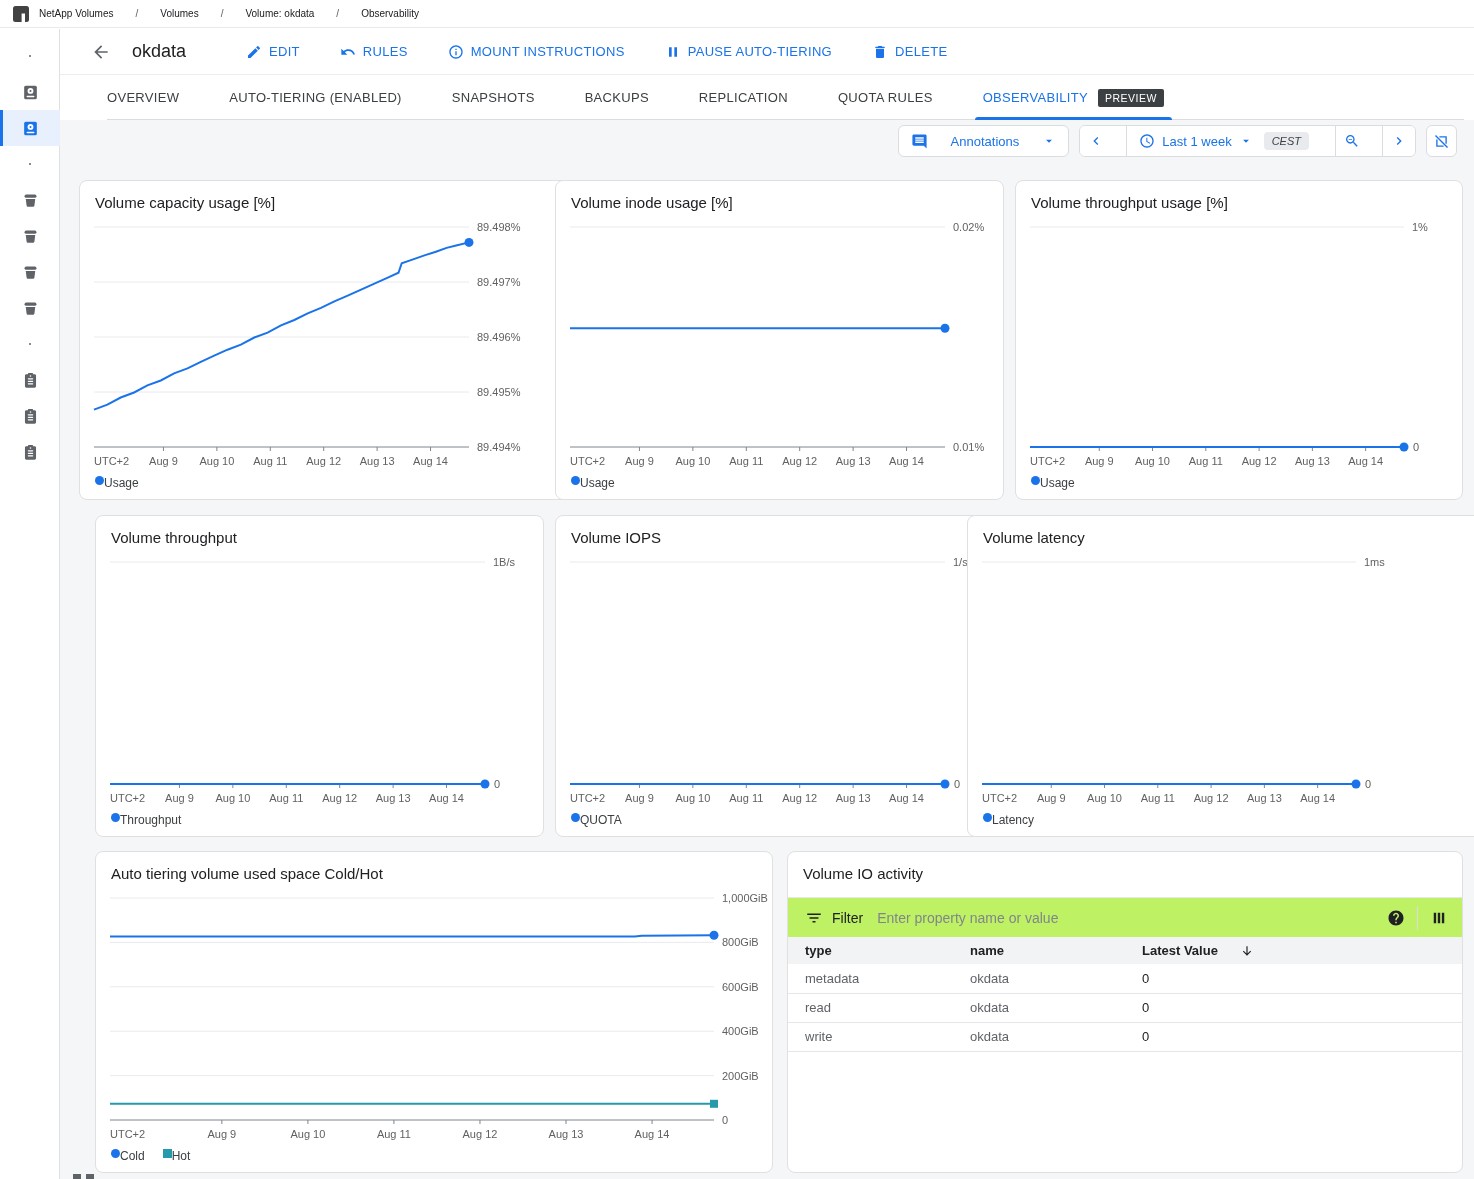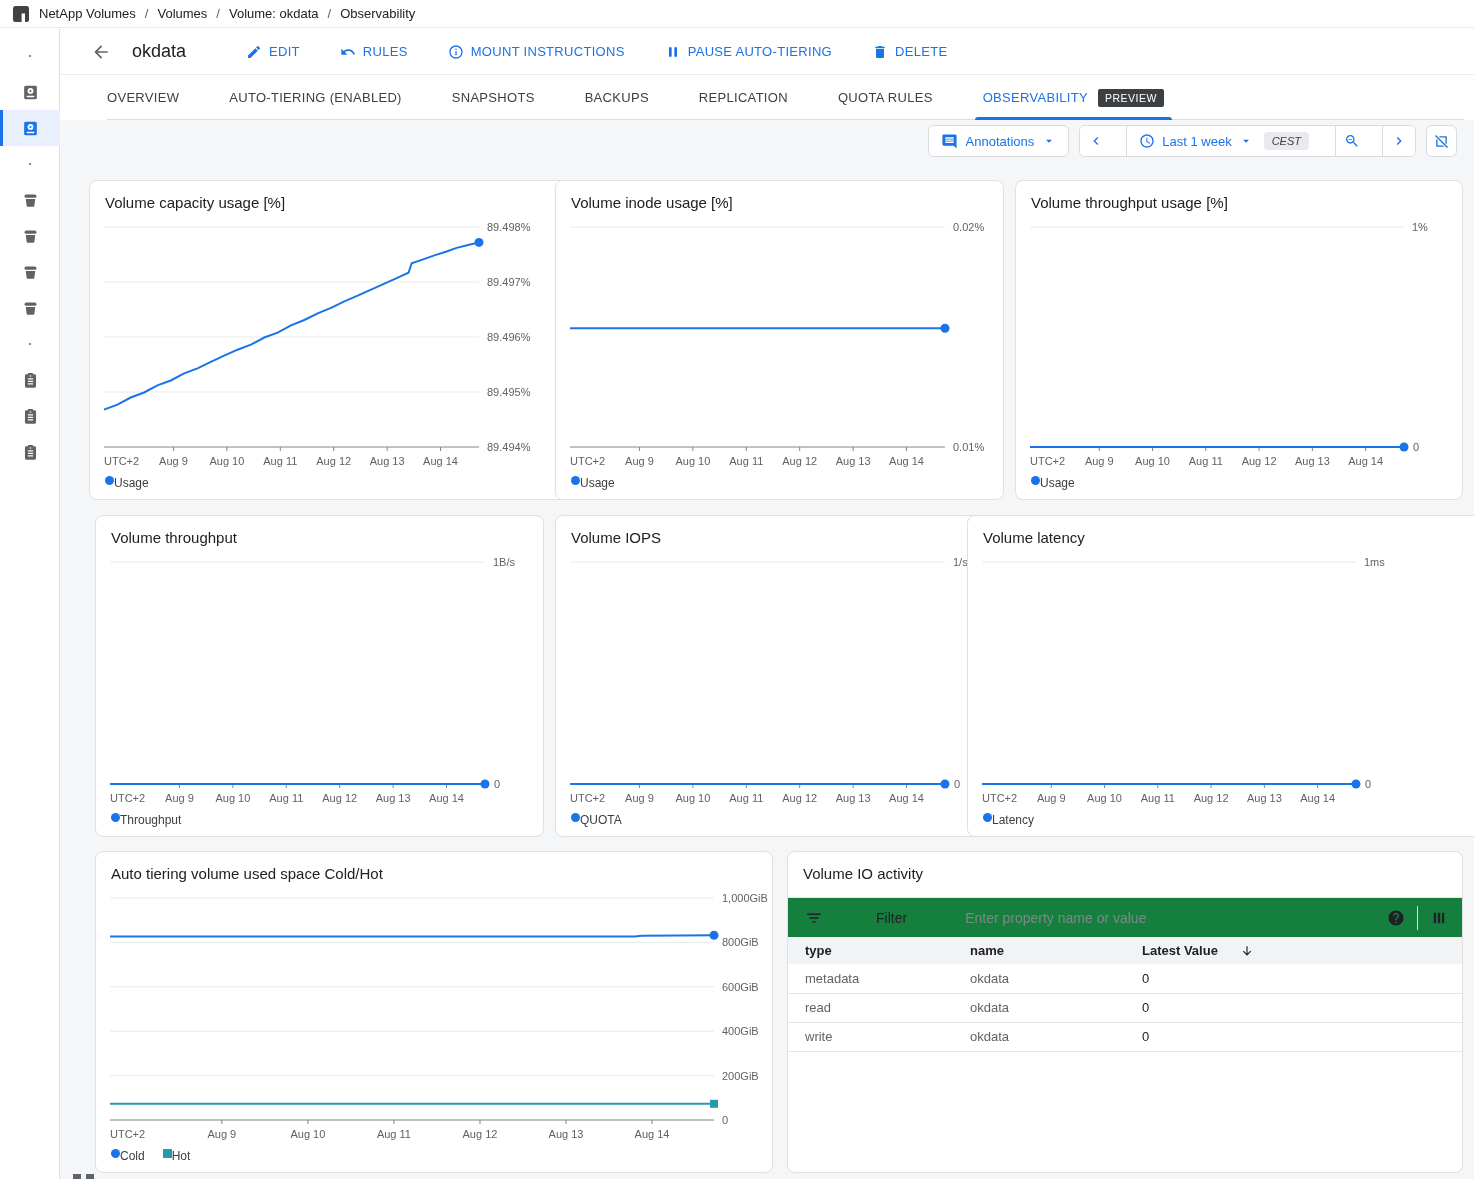--- a/index.html
+++ b/index.html
@@ -10,7 +10,7 @@
   .topbar { position:absolute; left:0; top:0; width:1474px; height:28px; background:#fff;
     border-bottom:1px solid #e8eaed; display:flex; align-items:center; padding-left:13px; }
   .topbar .logo { width:16px; height:16px; margin-right:10px; flex:0 0 auto; }
-  .breadcrumb { display:flex; align-items:flex-start; gap:9px; font-size:13px; color:#202124; }
+  .breadcrumb { display:flex; align-items:flex-start; gap:22px; font-size:10px; color:#202124; }
   .breadcrumb .sep { color:#5f6368; }
   .breadcrumb .bc-item { cursor:pointer; }
 

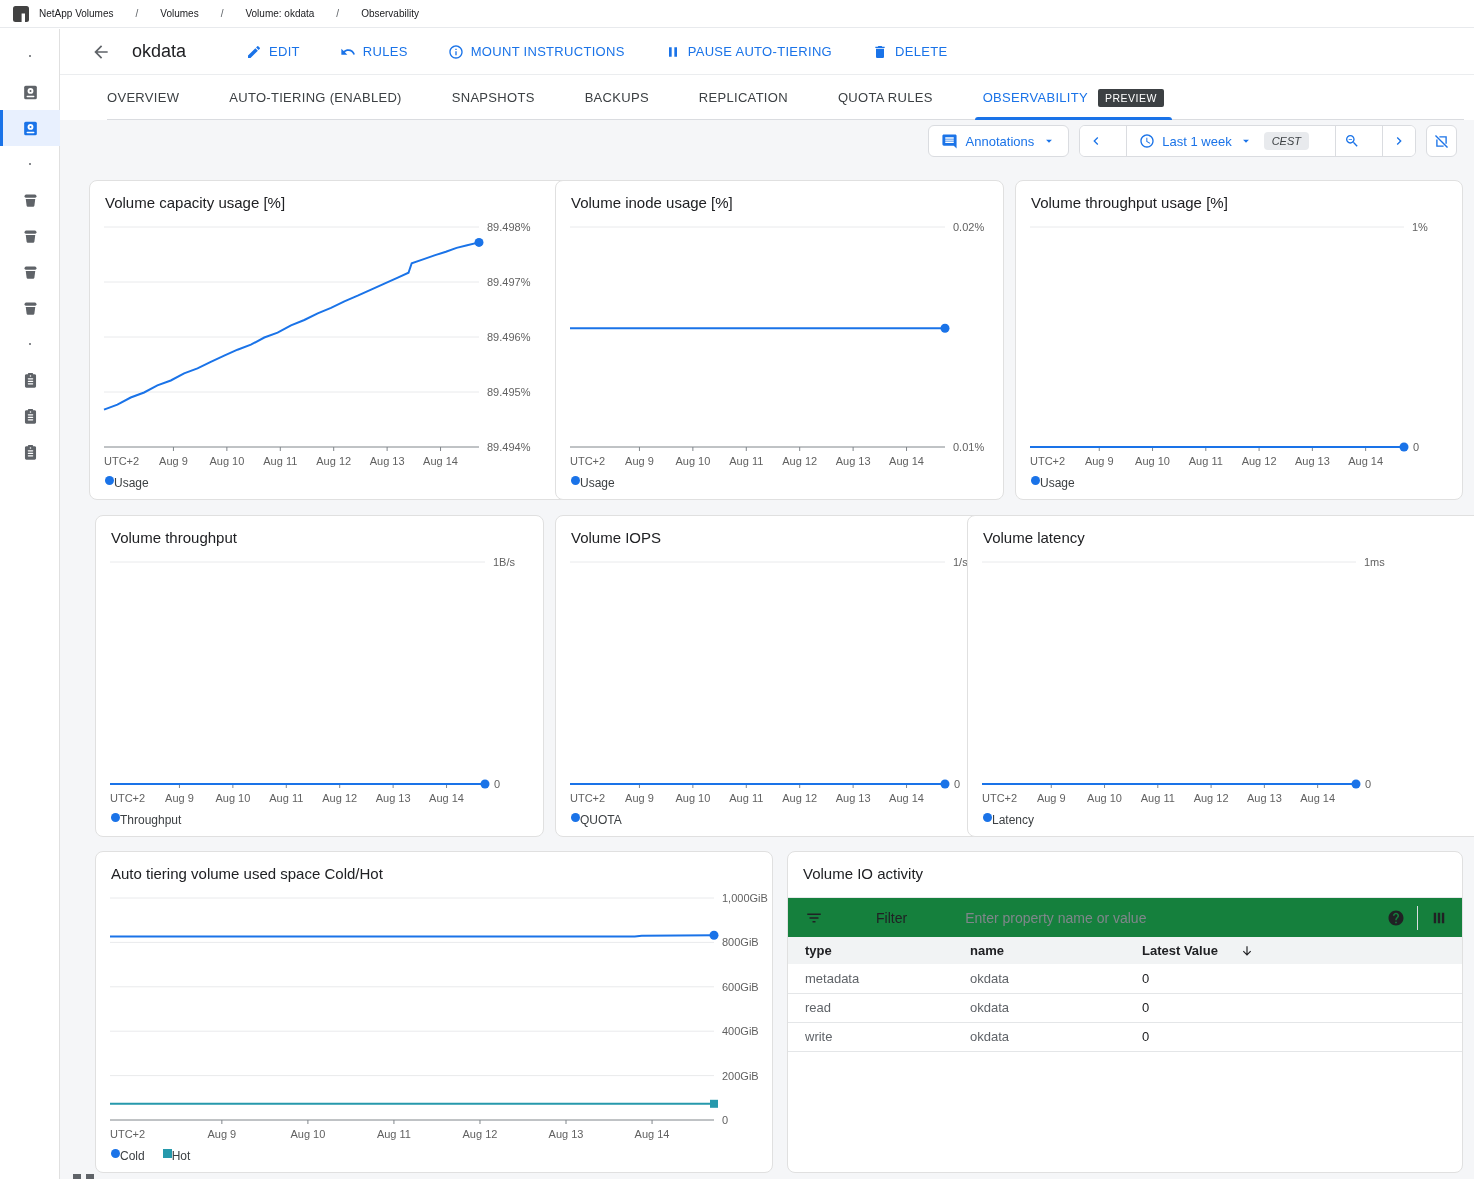--- a/index.html
+++ b/index.html
@@ -55,7 +55,7 @@
   
   .toolbar { position:absolute; top:5px; right:17px; height:32px; display:flex; align-items:center; gap:10px; }
   .tb-btn { height:32px; background:#fff; border:1px solid #dadce0; border-radius:6px; color:#1a73e8;
-    display:flex; align-items:center; gap:8px; padding:0 12px; font-size:13px; font-weight:500;
+    display:flex; align-items:center; gap:23px; padding:0 12px; font-size:13px; font-weight:500;
     cursor:pointer; font-family:inherit; }
   .tb-btn svg { width:17px; height:17px; fill:#1a73e8; }
   .tb-group { height:32px; background:#fff; border:1px solid #dadce0; border-radius:6px;

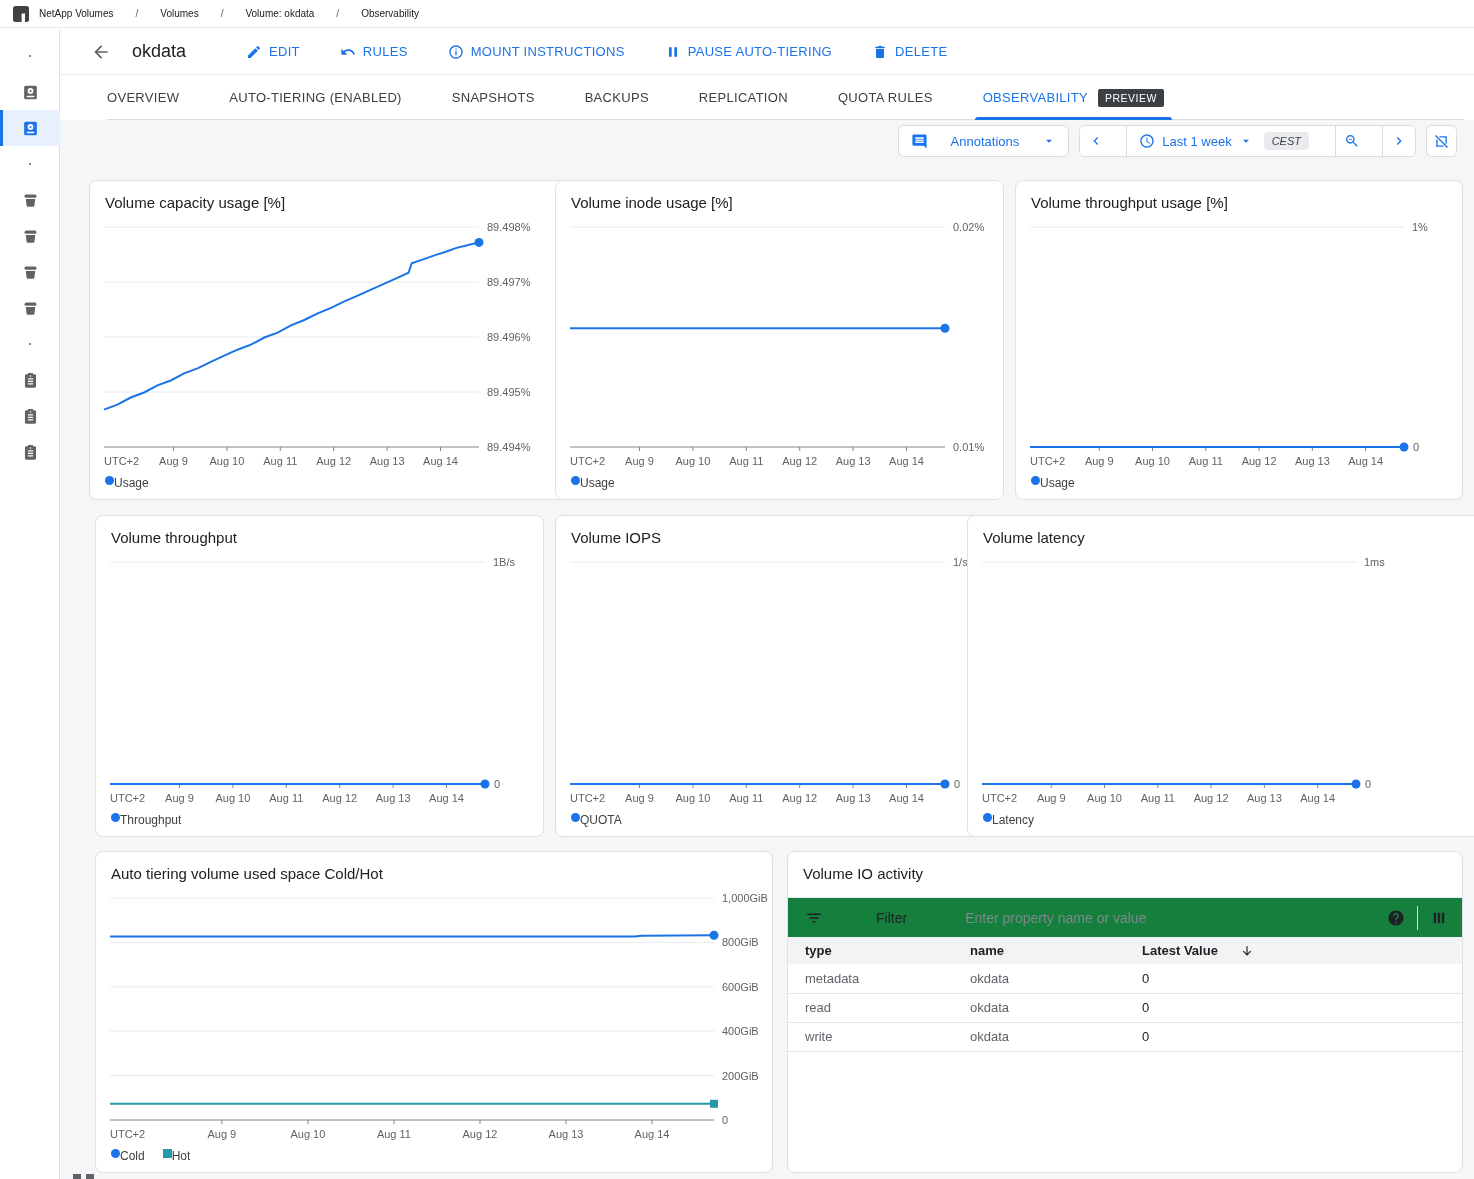--- a/index.html
+++ b/index.html
@@ -323,7 +323,7 @@
     </button>
   </div>
 
-  <div class="card chart-card" style="left:29px; top:60px; width:517px; height:320px">
+  <div class="card chart-card" style="left:19px; top:60px; width:517px; height:320px">
     <div class="chart-title">Volume capacity usage [%]</div>
   <svg class="plot" width="447" height="318">
         <line x1="14" x2="389" y1="46" y2="46" stroke="#e9eaec" stroke-width="1"></line>

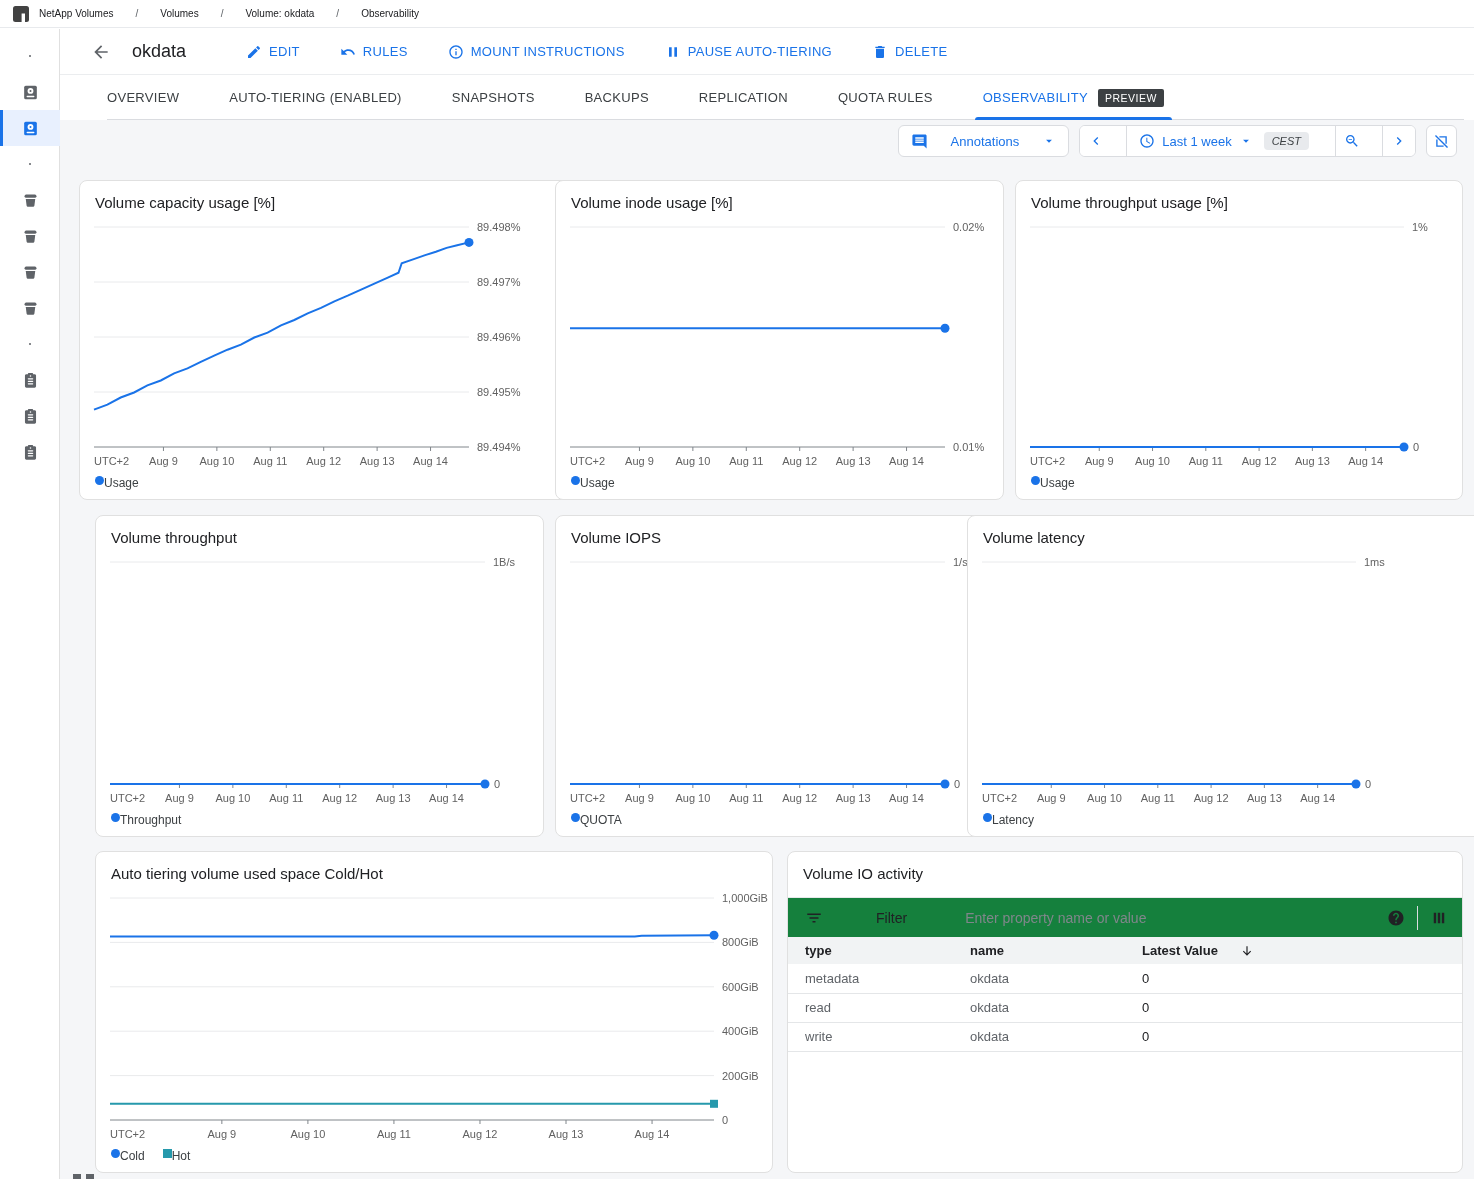--- a/index.html
+++ b/index.html
@@ -81,7 +81,7 @@
   
   .io-title { position:absolute; left:15px; top:13px; font-size:15px; color:#202124; }
   .io-filter-row { position:absolute; left:0; right:0; top:45px; height:40px; border-top:1px solid #e6e8ea;
-    display:flex; align-items:center; padding:0 14px 0 17px; background:#15803d;gap:44px; }
+    display:flex; align-items:center; padding:0 14px 0 17px; background:#bef264; }
   .io-filter-row .filter-icon { width:18px; height:18px; fill:#202124; flex:0 0 auto; }
   .io-filter-row .filter-label { font-size:14px; font-weight:500; color:#202124; margin:0 14px 0 9px; }
   .io-filter-row input { flex:1; border:none; outline:none; font-size:14px; color:#202124;

